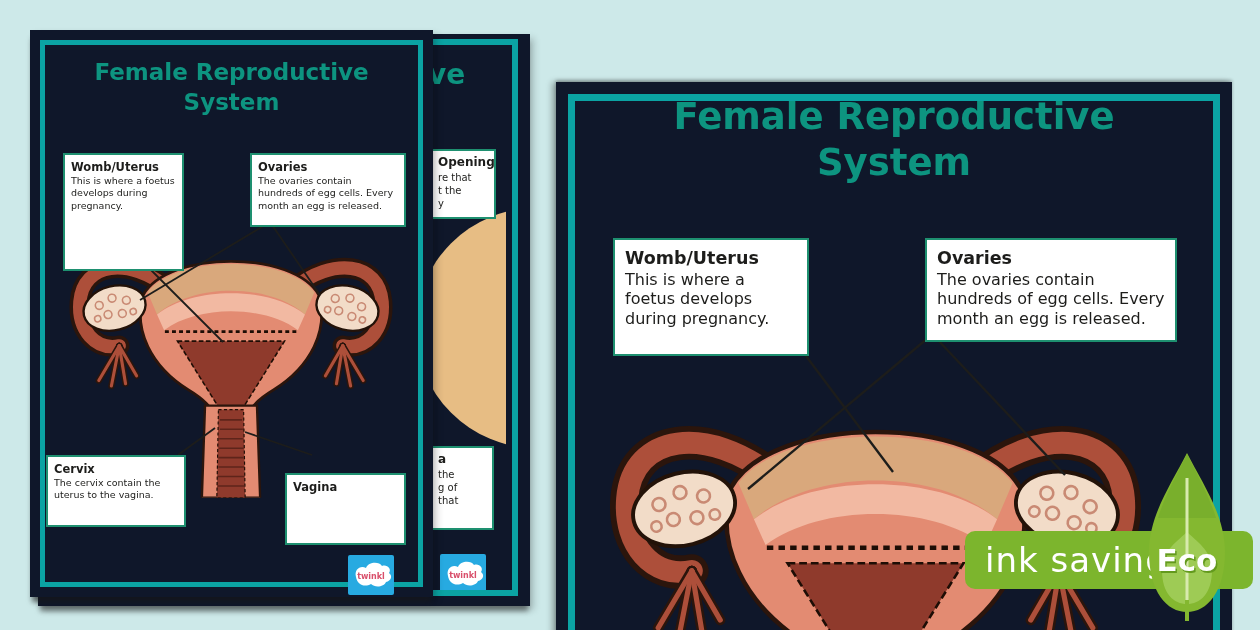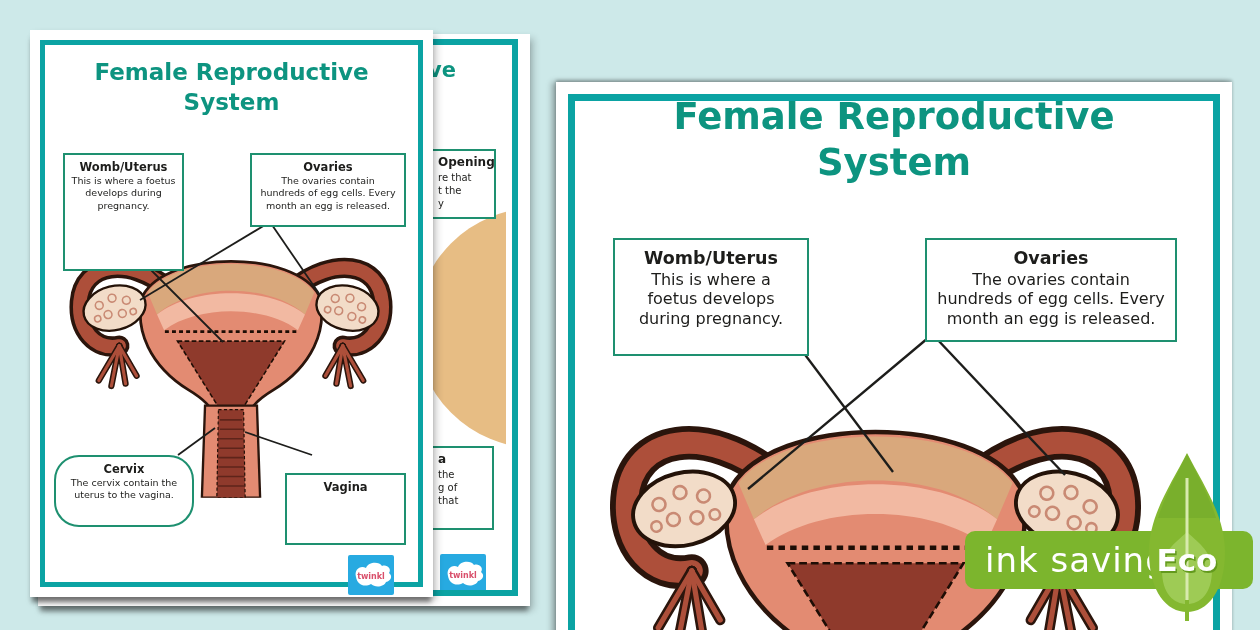--- a/index.html
+++ b/index.html
@@ -8,7 +8,7 @@
     background:#cde9e9;
     font-family:"DejaVu Sans", sans-serif;
   }
-  .poster{ position:absolute; background:#ffffff; }
+  .poster{ position:absolute; background:#0f172a; }
   .poster-shadow{ box-shadow: 0 7px 5px -2px rgba(25,25,25,.55), 4px 4px 7px rgba(0,0,0,.18); }
 
   

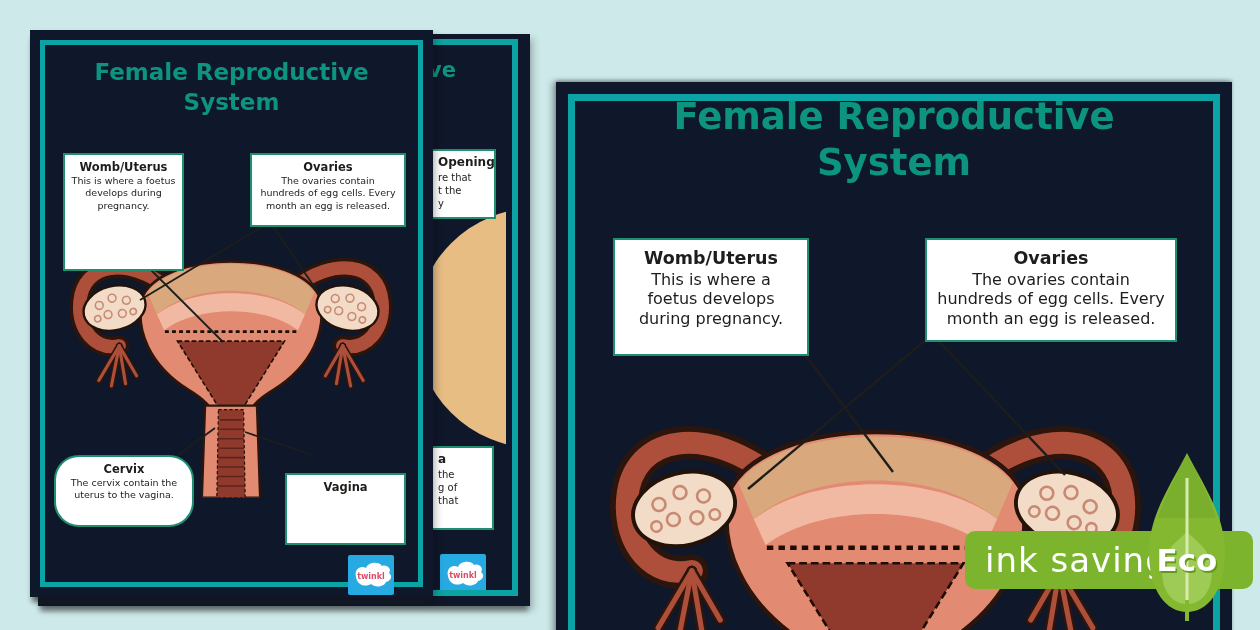--- a/index.html
+++ b/index.html
@@ -20,7 +20,7 @@
   .poster-back .frame{ position:absolute; left:10px; right:12px; top:5px; bottom:10px;
     border:6px solid #0ba3a3; z-index:3; pointer-events:none;}
   .title-frag{ position:absolute; left:390px; top:24px; z-index:2;
-    color:#0d9480; font-size:21px; font-weight:bold;}
+    color:#0d9480; font-size:28px; font-weight:bold;}
   .frag-box{ position:absolute; background:#fff; border:2px solid #1e9070; z-index:2;
     font-size:10px; line-height:1.3; color:#1d1d1b;}
   .frag-box .pad{ padding:4px 4px 4px 58px;}

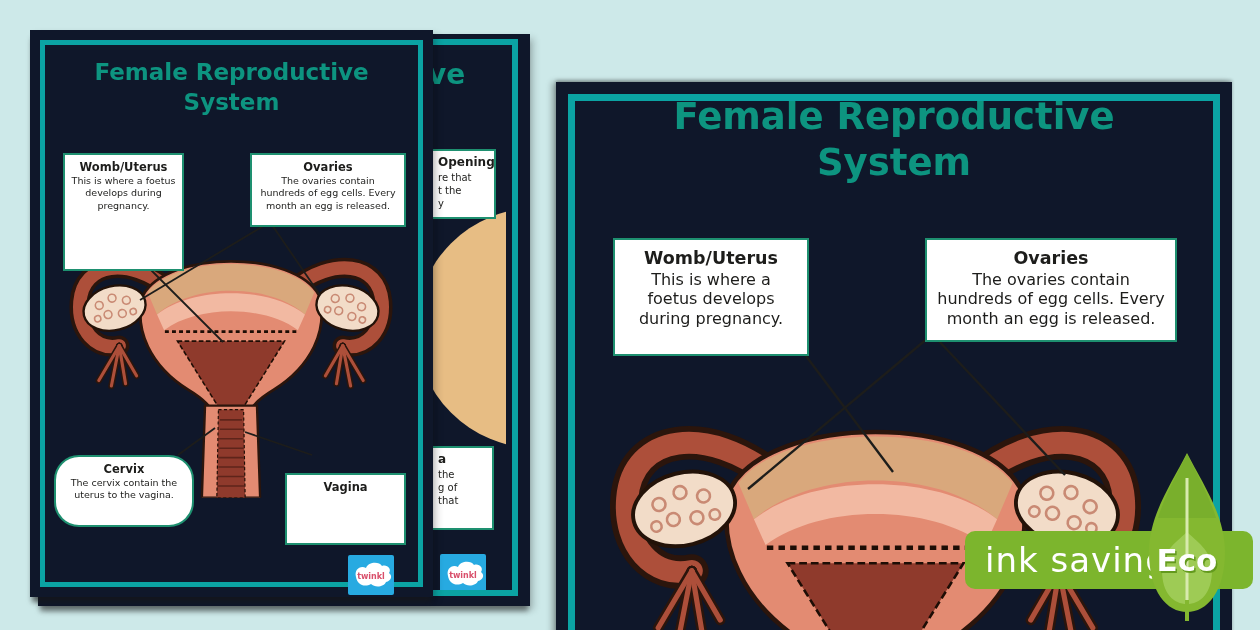--- a/index.html
+++ b/index.html
@@ -36,7 +36,7 @@
     color:#0d9480; font-weight:bold; font-size:23px; line-height:1.3; z-index:2;}
   .callout{ position:absolute; background:#fff; border:2px solid #1e9070;
     color:#1d1d1b; z-index:3;}
-  .callout .pad{ padding:5px 6px;text-align:center;}
+  .callout .pad{ padding:5px 6px;}
   .callout .c-title{ font-weight:bold; }
   .small .c-title{ font-size:11.5px; line-height:1.3;}
   .small .c-body{ font-size:9.5px; line-height:1.3;}

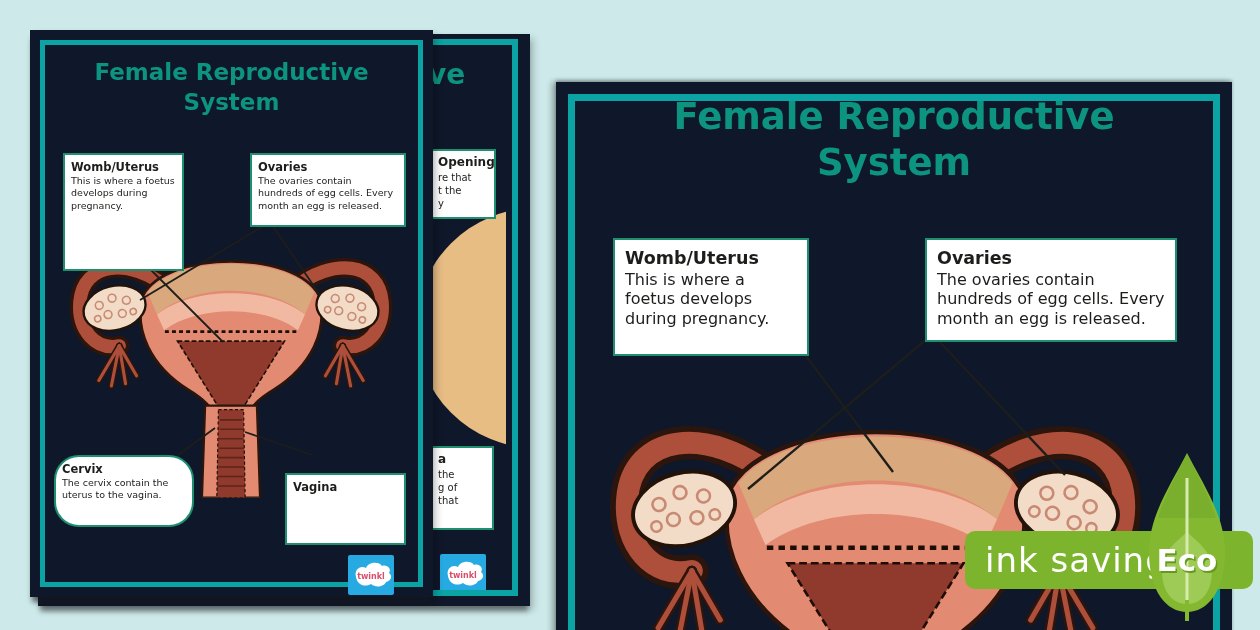--- a/index.html
+++ b/index.html
@@ -42,7 +42,7 @@
   .small .c-body{ font-size:9.5px; line-height:1.3;}
   .co-womb{ left:33px; top:123px; width:117px; height:114px;}
   .co-ovaries{ left:220px; top:123px; width:152px; height:70px;}
-  .co-cervix{ left:24px; top:425px; width:136px; height:68px;border-radius:25px;}
+  .co-cervix{ left:16px; top:425px; width:136px; height:68px;}
   .co-vagina{ left:255px; top:443px; width:117px; height:68px;}
   .lines{ position:absolute; left:0; top:0; z-index:2; pointer-events:none;}
   .diagram{ position:absolute; z-index:1;}

